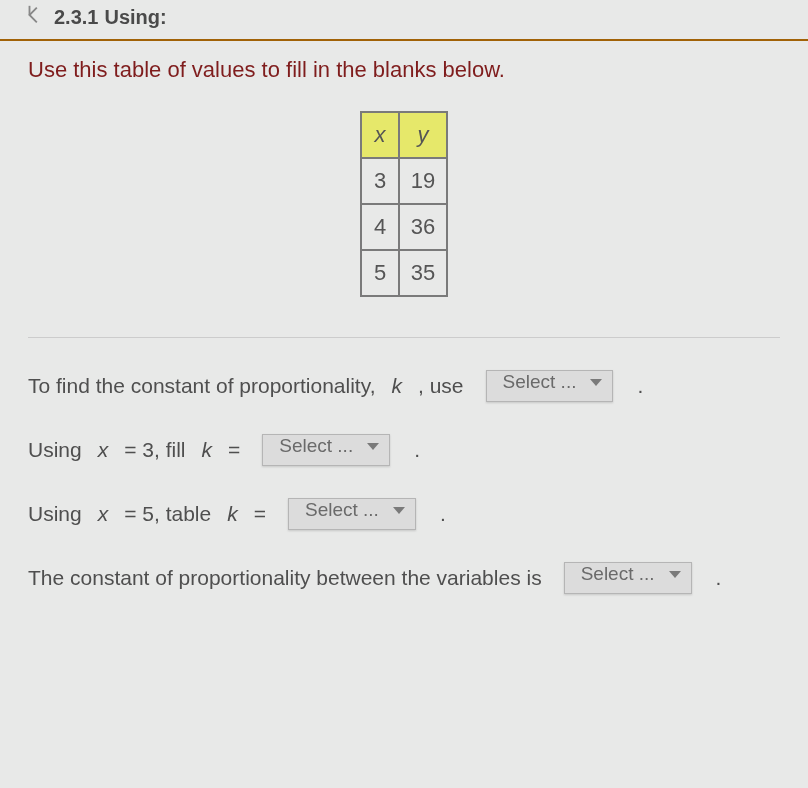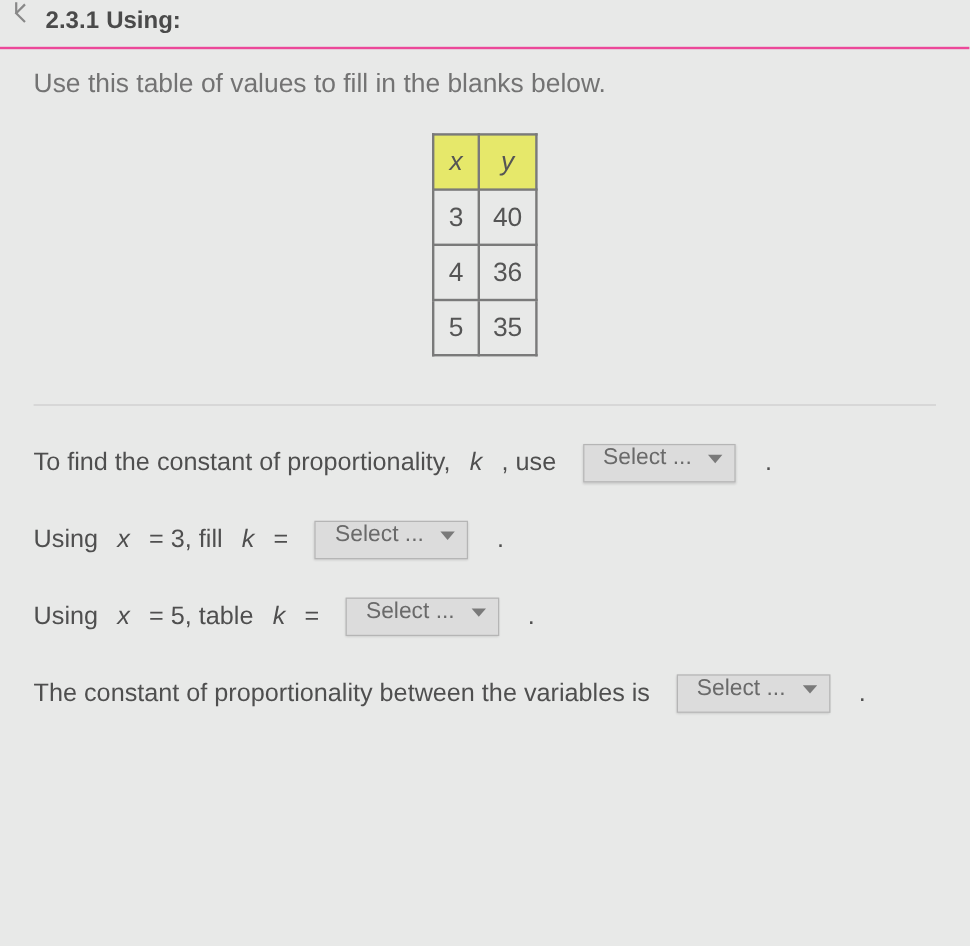--- a/index.html
+++ b/index.html
@@ -15,8 +15,9 @@
   }
   .header {
     display: flex;
-    padding: 6px 12px 10px 8px;
-    border-bottom: 2px solid #ec4899;
+    align-items: center;
+    padding: 6px 12px 10px 24px;
+    border-bottom: 2px solid #a16207;
   }
   .back-arrow {
     width: 22px;

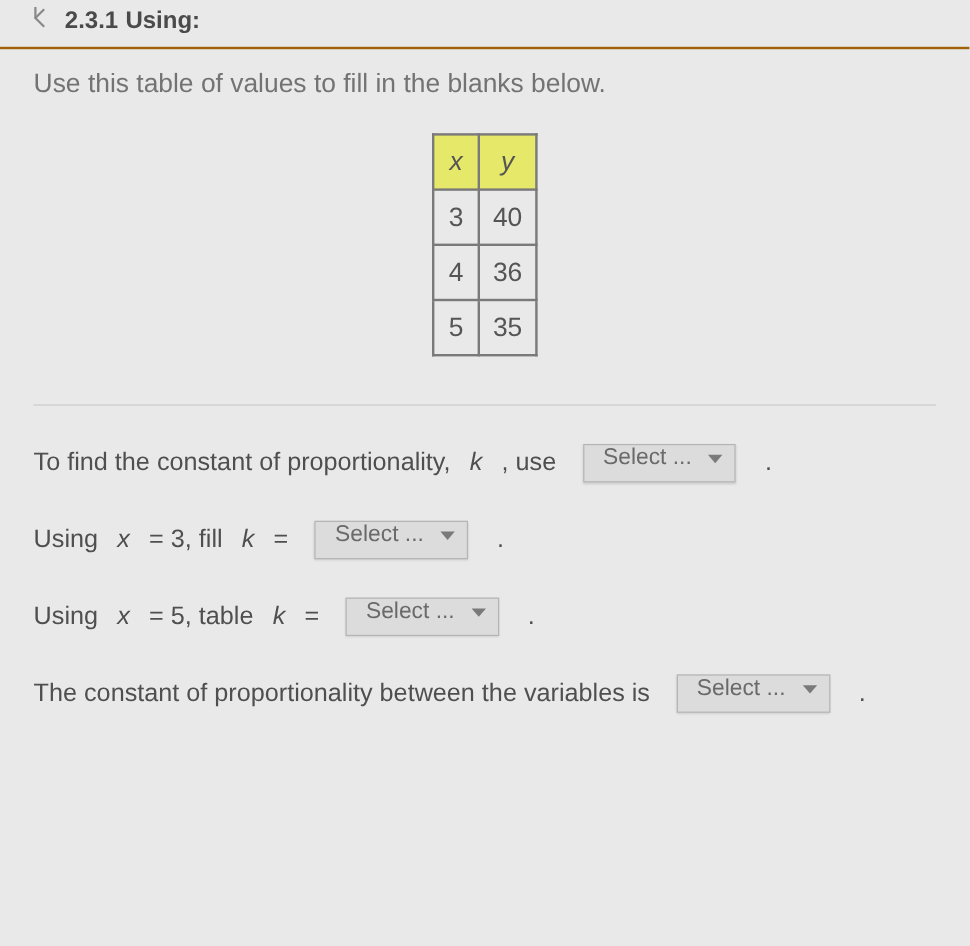--- a/index.html
+++ b/index.html
@@ -47,7 +47,7 @@
   }
   .instruction {
     font-size: 22px;
-    color: #737373;
+    color: #7f1d1d;
     margin-bottom: 28px;
   }
   .table-wrap {

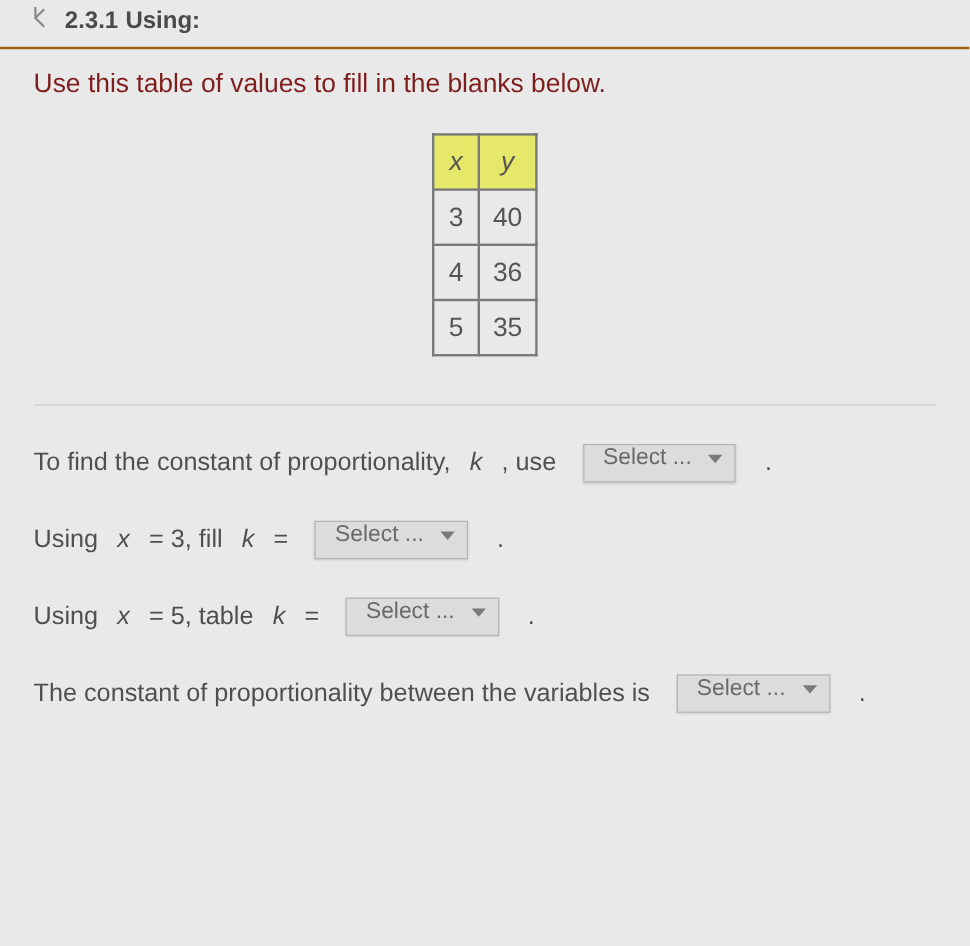--- a/index.html
+++ b/index.html
@@ -137,7 +137,7 @@
       </tr>
       <tr>
         <td class="x">3</td>
-        <td class="y">40</td>
+        <td class="y">19</td>
       </tr>
       <tr>
         <td class="x">4</td>

